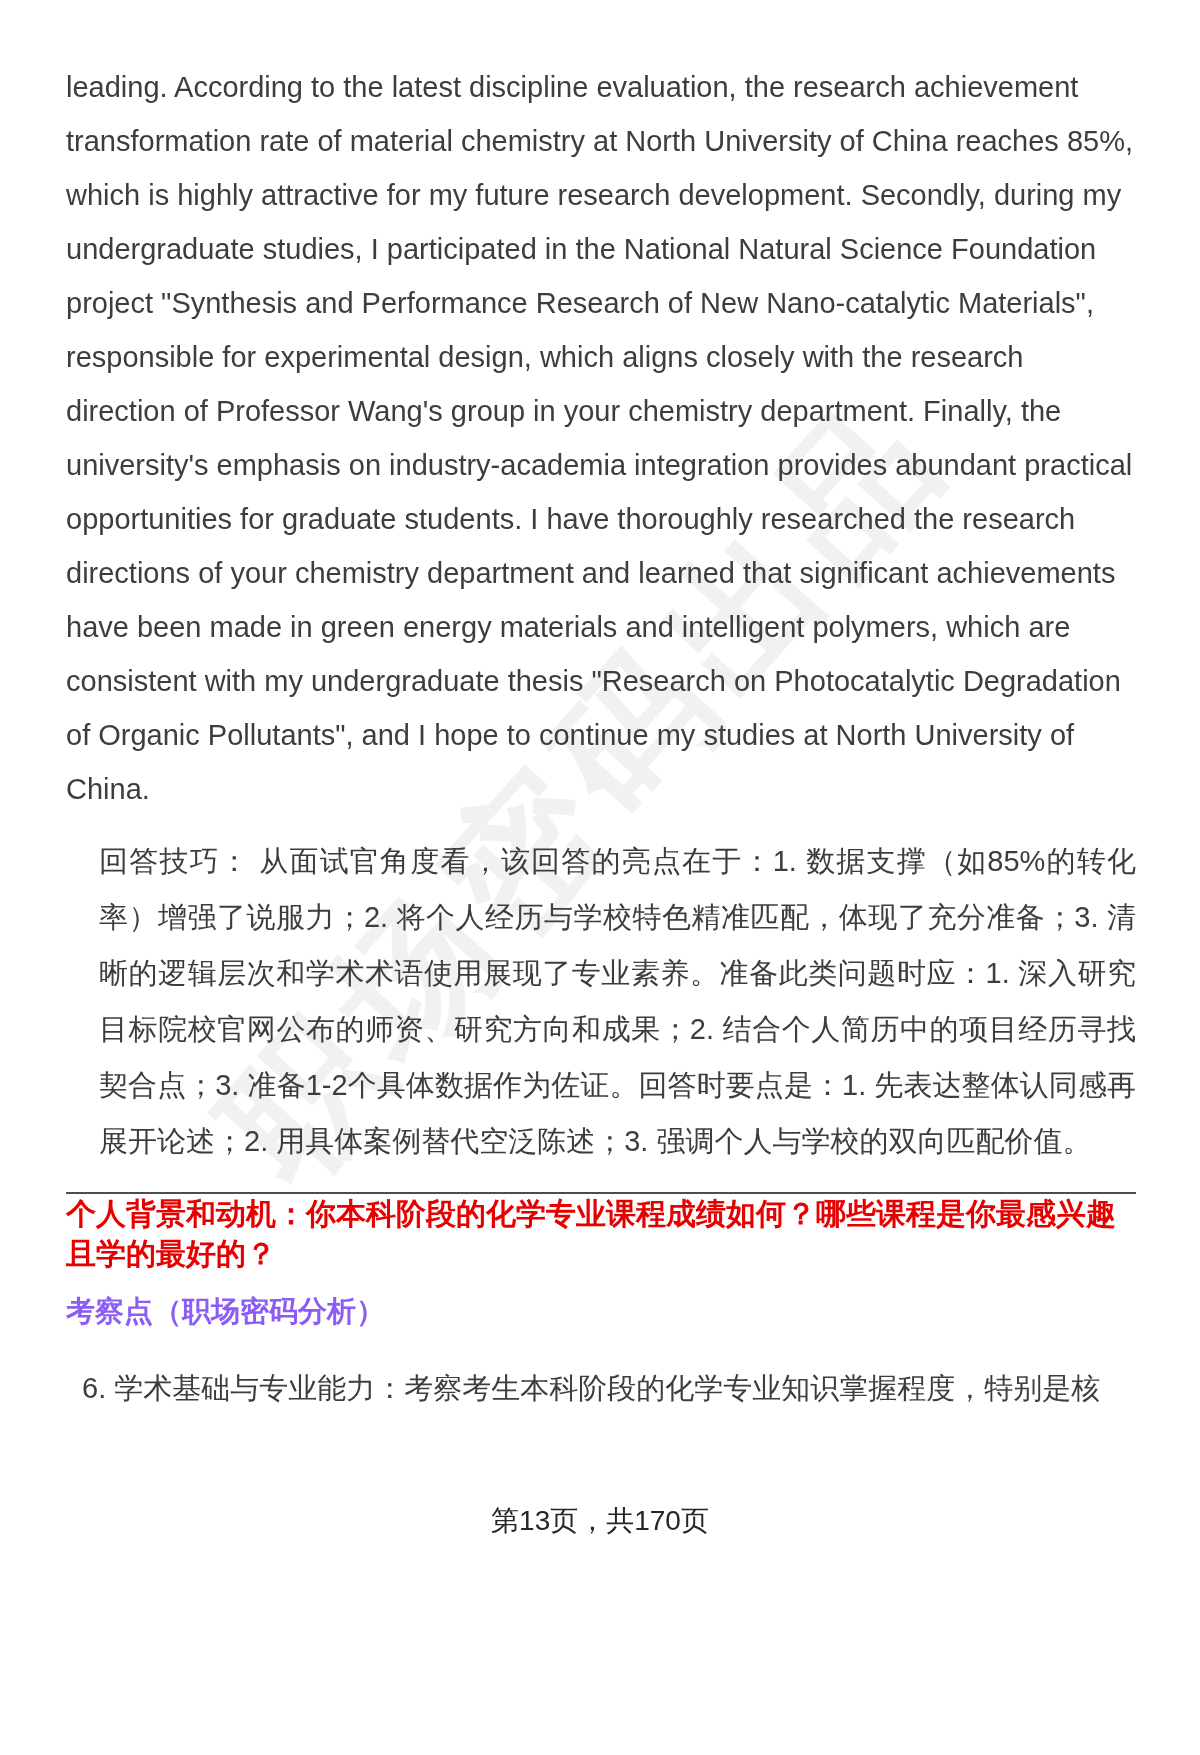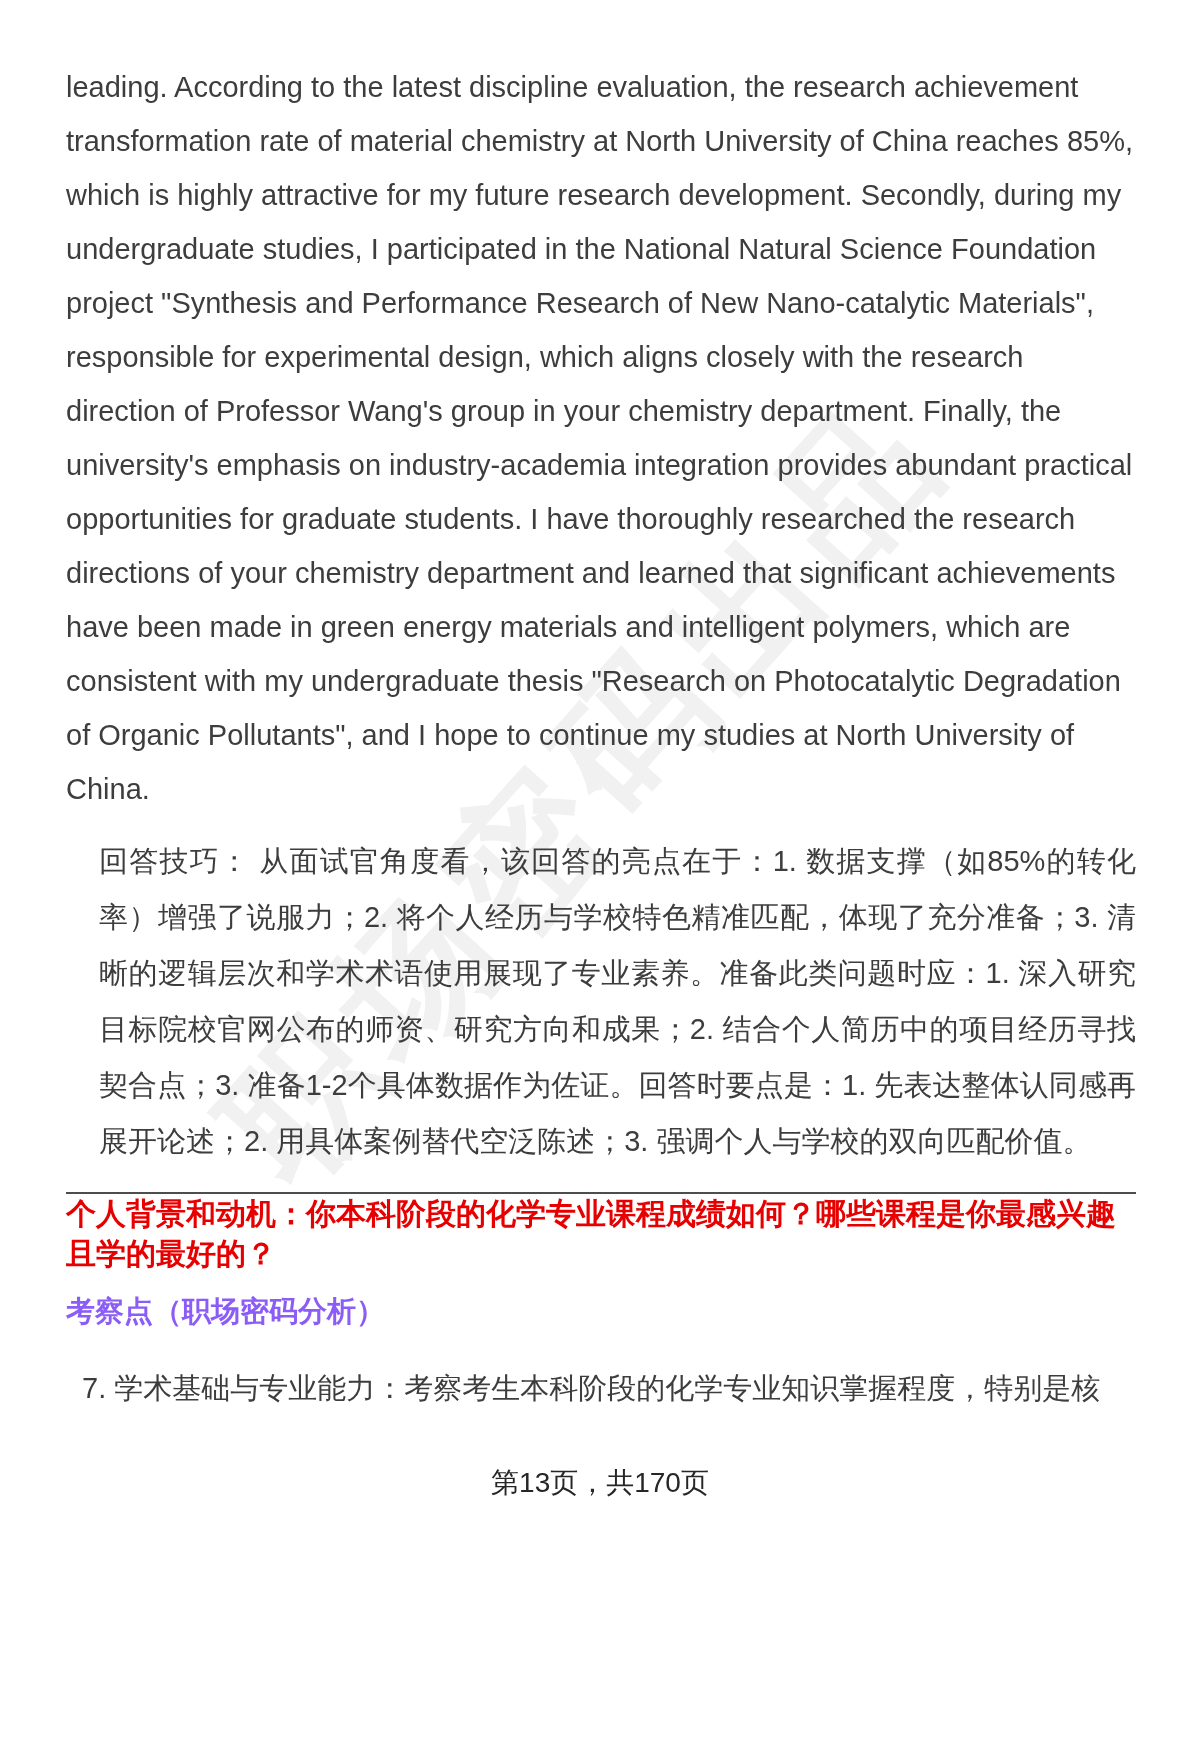--- a/index.html
+++ b/index.html
@@ -107,7 +107,7 @@
 
     <h3 class="red-subheading">考察点（职场密码分析）</h3>
 
-    <p class="list-item">7.  学术基础与专业能力：考察考生本科阶段的化学专业知识掌握程度，特别是核</p>
+    <p class="list-item">6.  学术基础与专业能力：考察考生本科阶段的化学专业知识掌握程度，特别是核</p>
 
   </div>
 

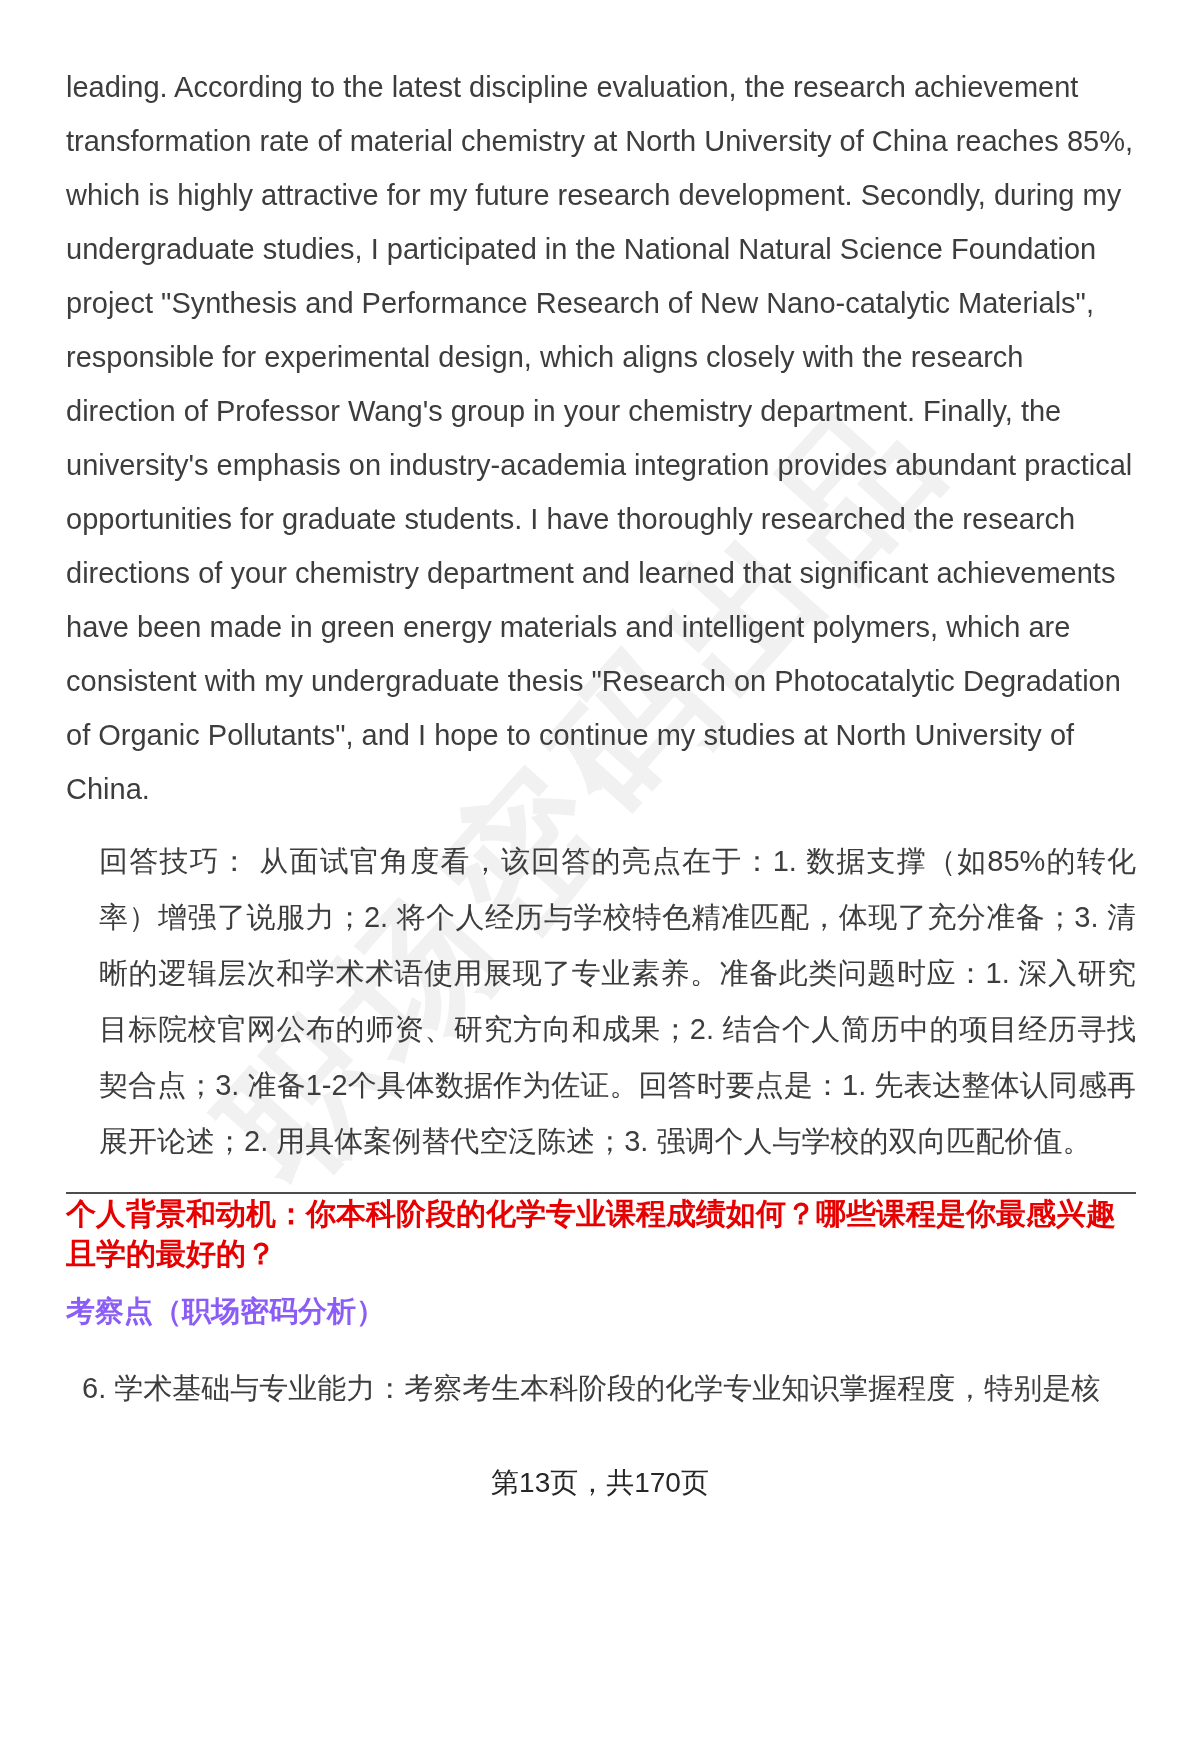--- a/index.html
+++ b/index.html
@@ -80,7 +80,7 @@
   .footer {
     position: absolute;
     left: 0;
-    top: 1464px;
+    top: 1502px;
     width: 100%;
     text-align: center;
     font-size: 28px;

